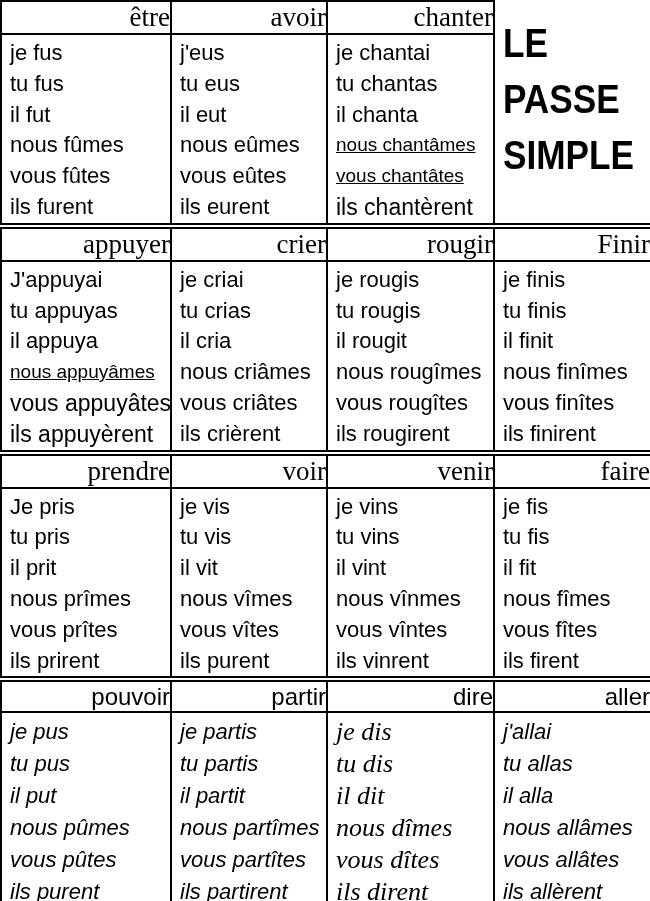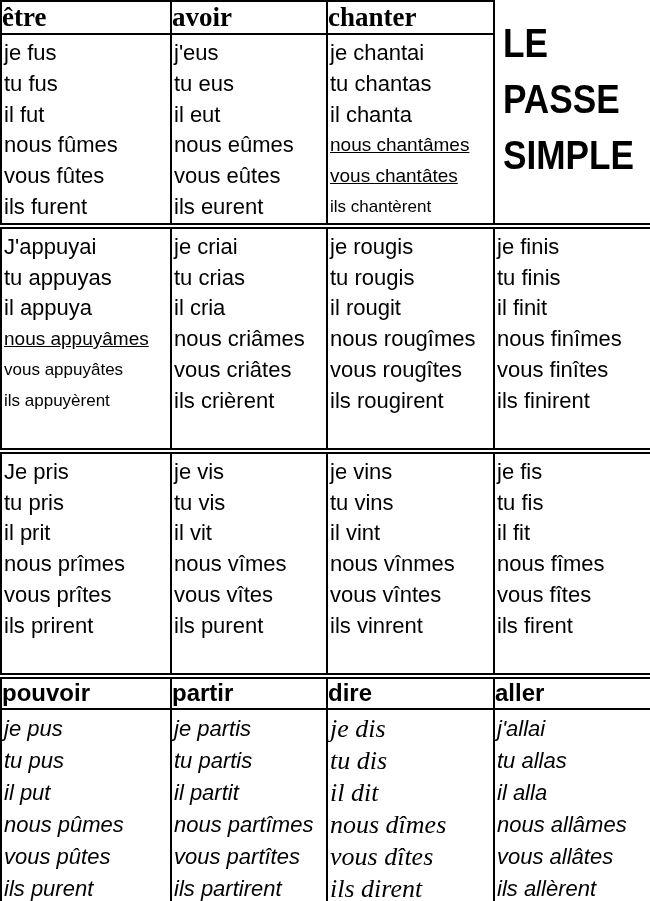--- a/index.html
+++ b/index.html
@@ -29,9 +29,9 @@
   th.hdr {
     height: 29px;
     font-family: "Liberation Serif", serif;
-    font-weight: bold;
+    font-weight: normal;
     font-size: 27px;
-    text-align: left;
+    text-align: right;
     vertical-align: middle;
     overflow: hidden;
   }

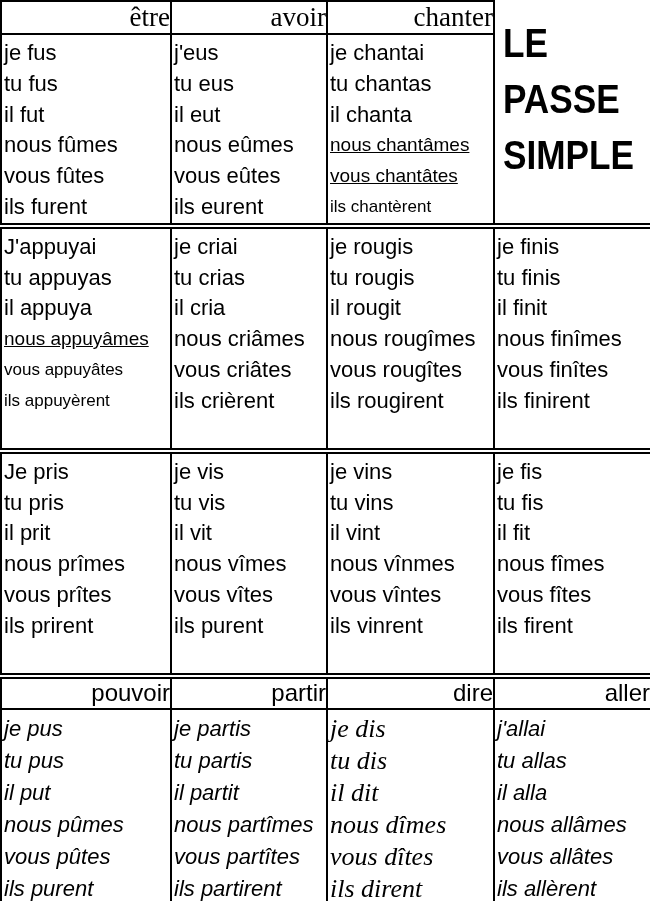--- a/index.html
+++ b/index.html
@@ -41,7 +41,7 @@
   }
   td.body {
     vertical-align: top;
-    padding: 3px 1px 0 2px;
+    padding: 3px 1px 0 8px;
     overflow: hidden;
   }
   .form {

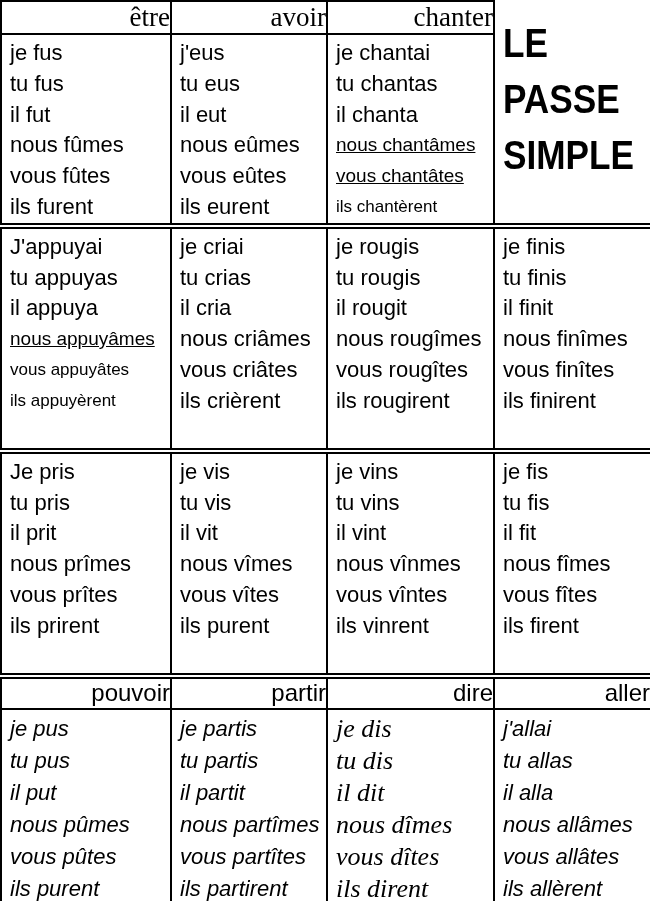--- a/index.html
+++ b/index.html
@@ -55,7 +55,7 @@
     font-size: 26px;
   }
   .form.sm { font-size: 19px; text-decoration: underline; }
-  .form.sm2 { font-size: 17px; }
+  .form.sm2 { font-size: 23px; }
   td.title-cell {
     border-top: 0;
     vertical-align: top;

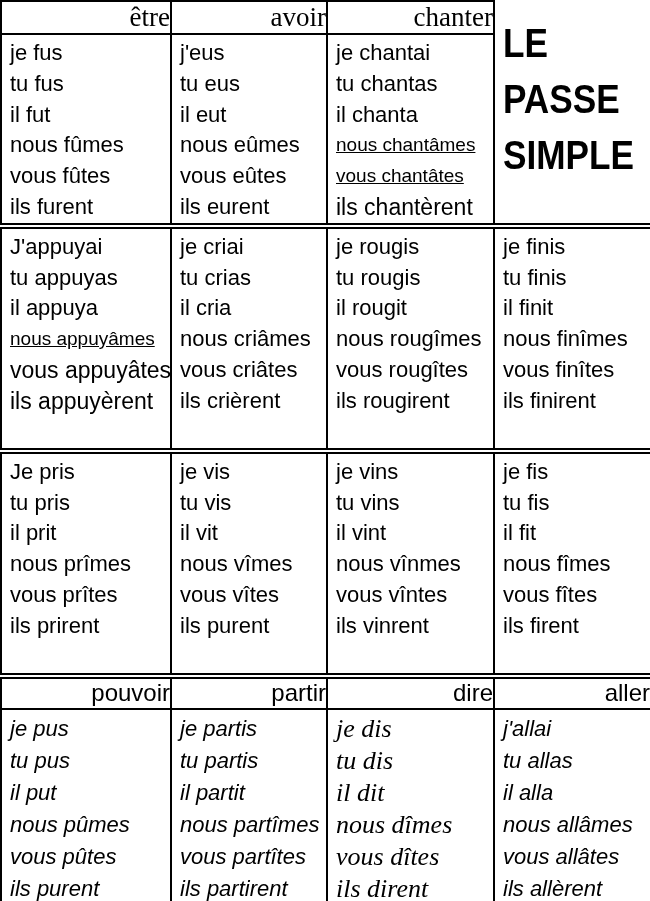--- a/index.html
+++ b/index.html
@@ -129,6 +129,12 @@
       <col style="width:157px">
     </colgroup>
   <tbody>
+      <tr>
+    <th class="hdr">appuyer</th>
+    <th class="hdr">crier</th>
+    <th class="hdr">rougir</th>
+    <th class="hdr">Finir</th>
+  </tr>
   <tr>
     <td class="body">
       <div class="form">J'appuyai</div>

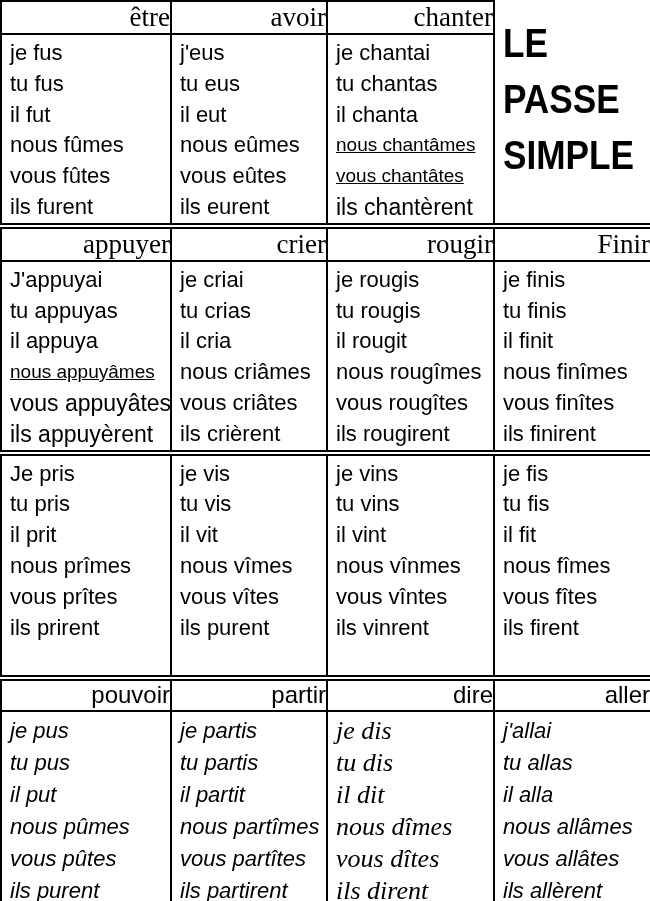--- a/index.html
+++ b/index.html
@@ -180,6 +180,12 @@
       <col style="width:157px">
     </colgroup>
   <tbody>
+      <tr>
+    <th class="hdr">prendre</th>
+    <th class="hdr">voir</th>
+    <th class="hdr">venir</th>
+    <th class="hdr">faire</th>
+  </tr>
   <tr>
     <td class="body">
       <div class="form">Je pris</div>

